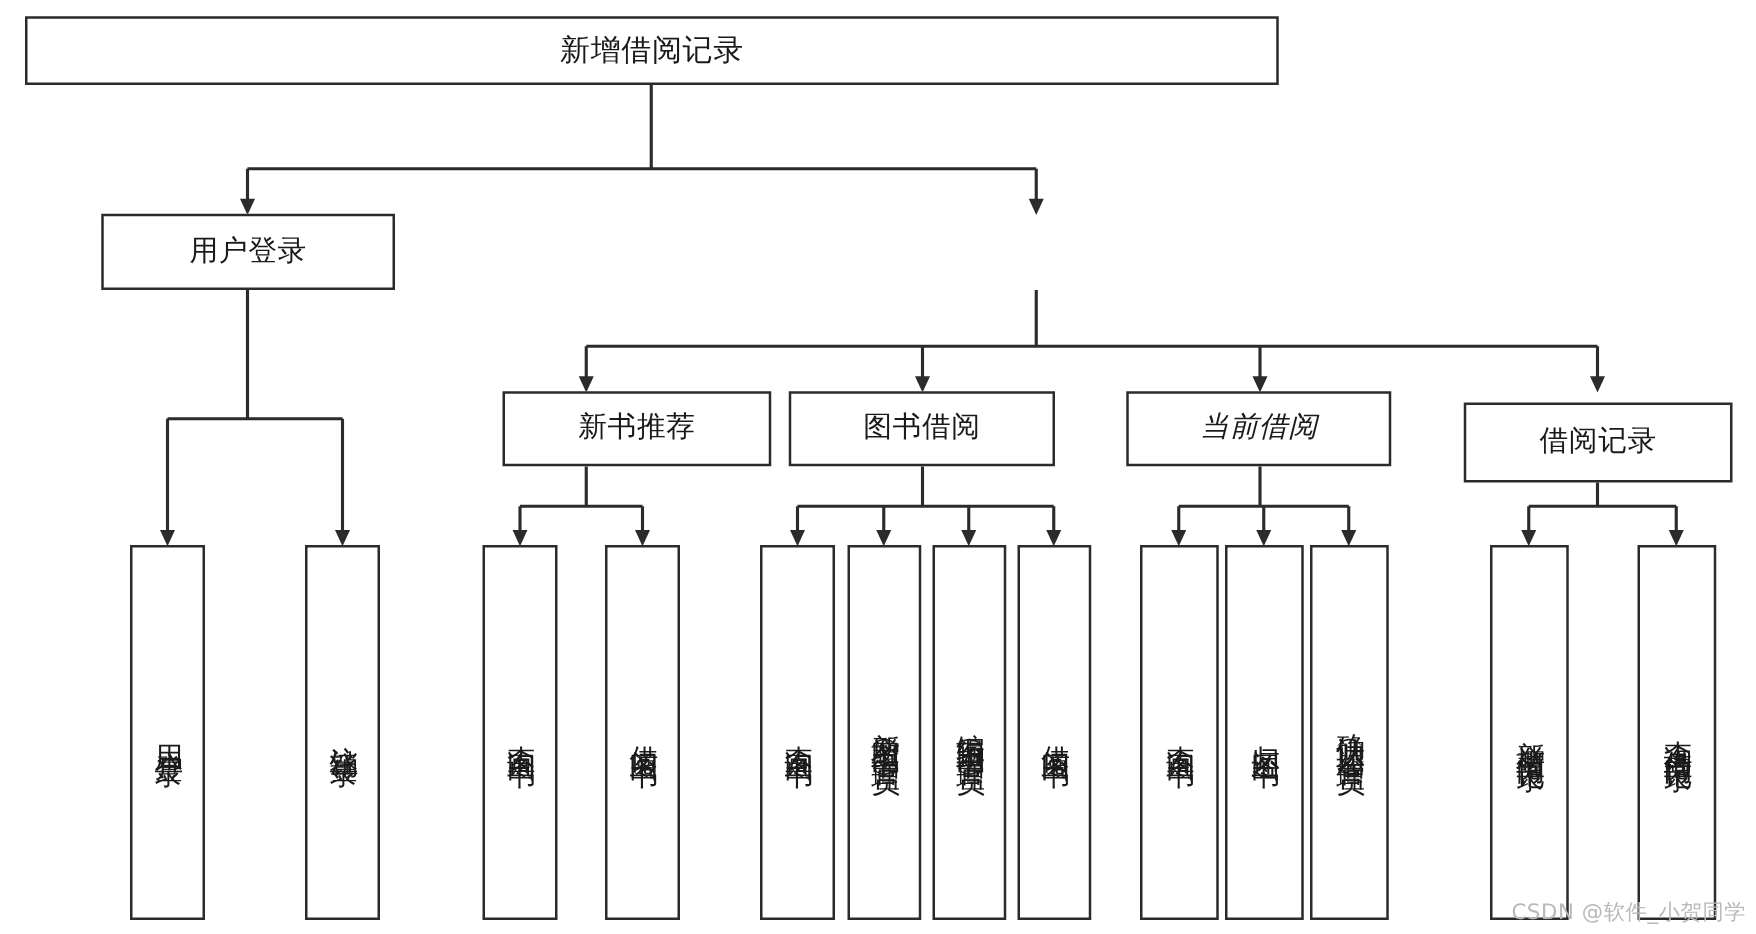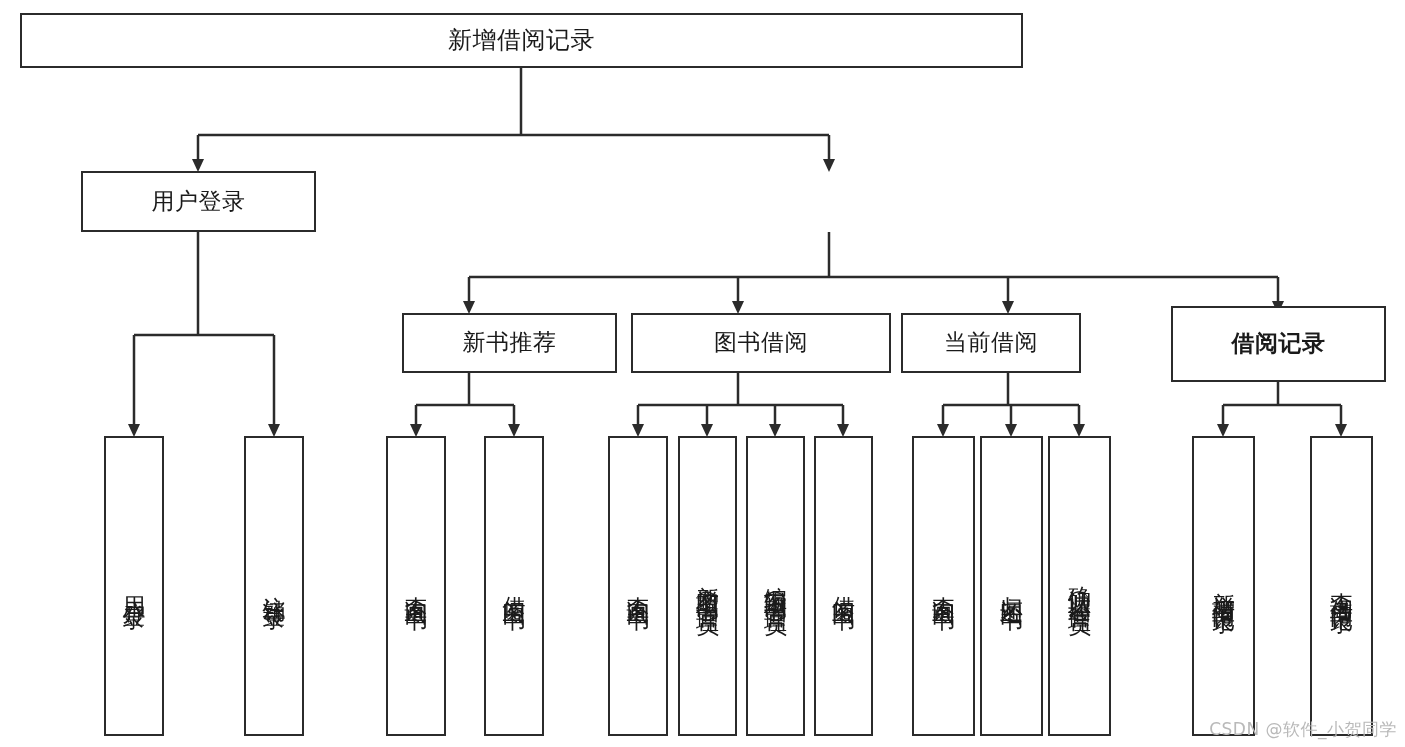--- a/index.html
+++ b/index.html
@@ -148,7 +148,7 @@
   <div class="node horizontal" style="left: 362px; top: 313px; width: 215px; height: 60px; margin-left: 40px;">
     <span class="node-label">新书推荐</span>
   </div>
-  <div class="node horizontal" style="left: 631px; top: 313px; width: 260px; height: 60px;">
+  <div class="node horizontal" style="left: 631px; top: 313px; width: 213px; height: 60px;">
     <span class="node-label">图书借阅</span>
   </div>
   <div class="node horizontal" style="left: 901px; top: 313px; width: 180px; height: 60px;">

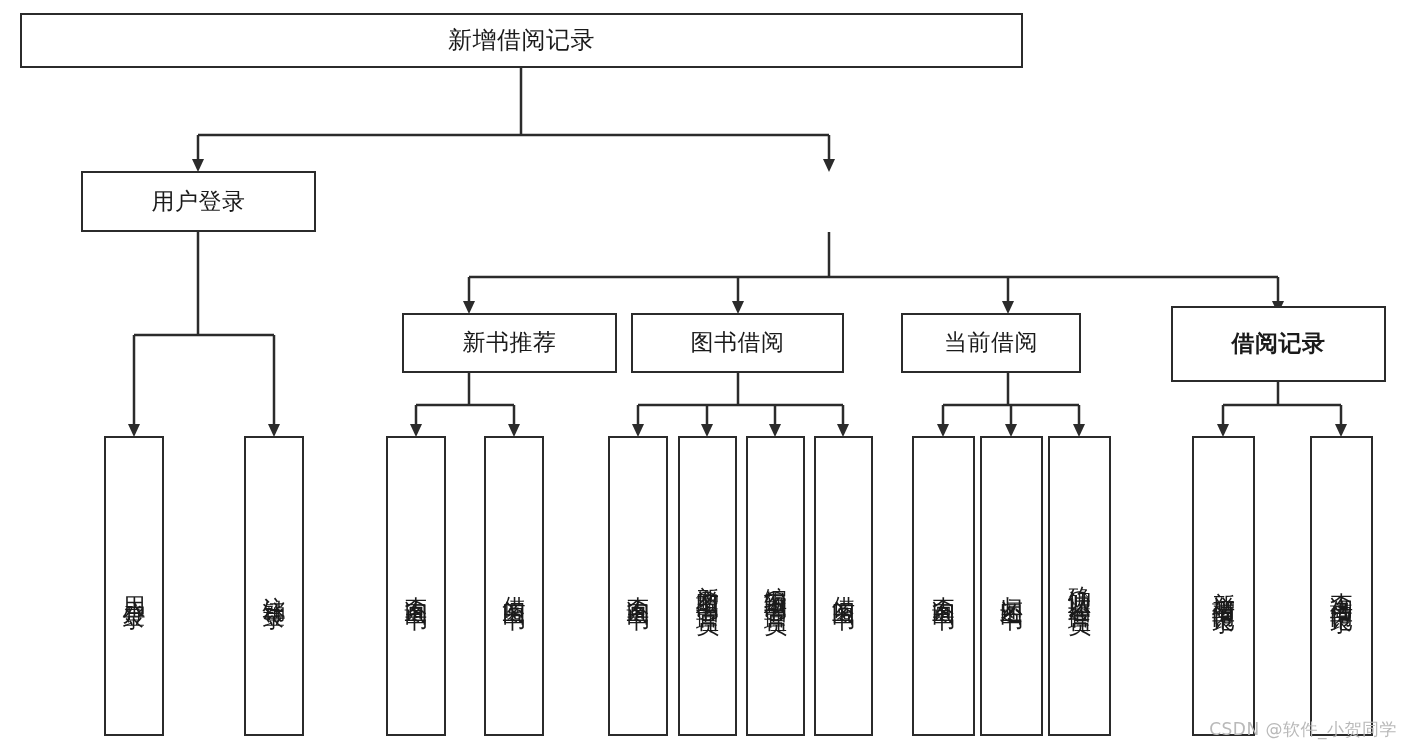--- a/index.html
+++ b/index.html
@@ -151,7 +151,7 @@
   <div class="node horizontal" style="left: 631px; top: 313px; width: 213px; height: 60px;">
     <span class="node-label">图书借阅</span>
   </div>
-  <div class="node horizontal" style="left: 901px; top: 313px; width: 180px; height: 60px;">
+  <div class="node horizontal" style="left: 901px; top: 313px; width: 212px; height: 60px; font-style: italic;">
     <span class="node-label">当前借阅</span>
   </div>
   <div class="node horizontal" style="left: 1171px; top: 306px; width: 215px; height: 76px; font-weight: bold;">

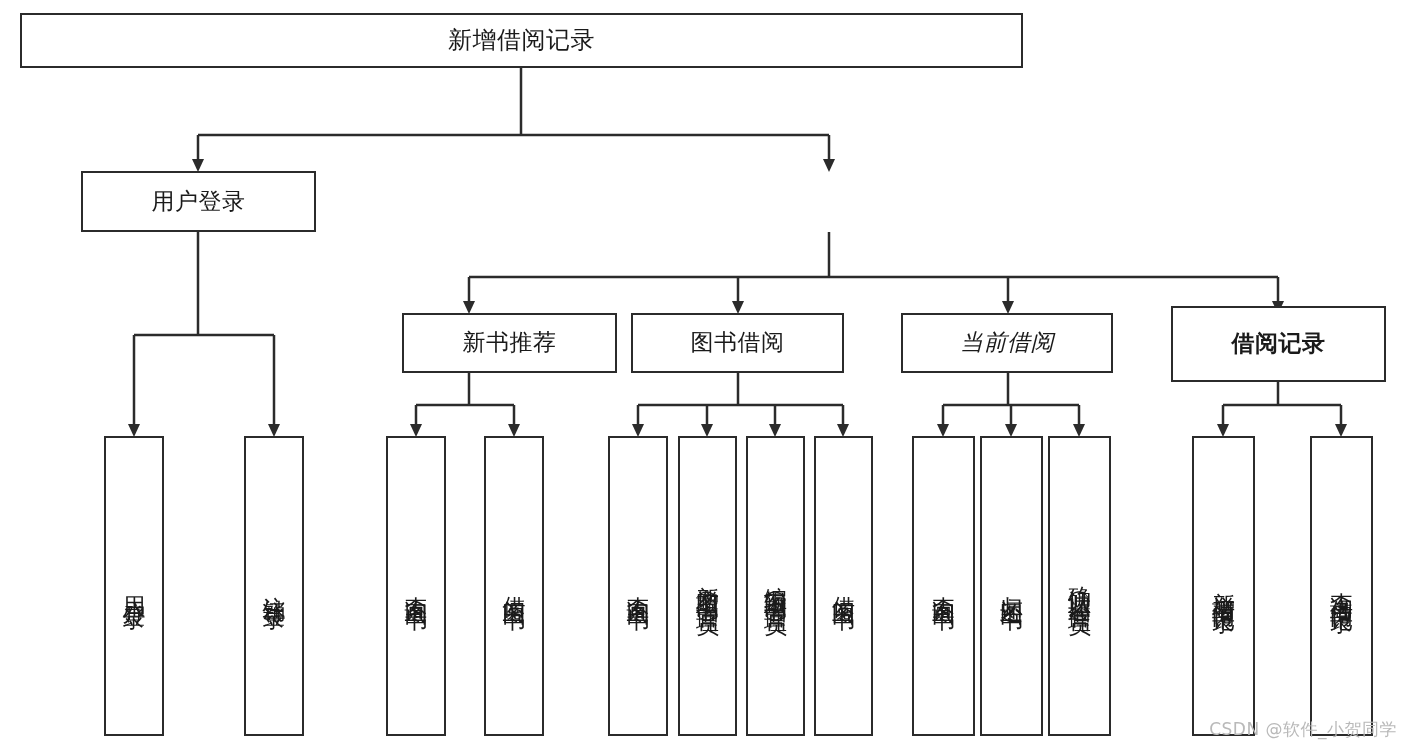--- a/index.html
+++ b/index.html
@@ -154,7 +154,7 @@
   <div class="node horizontal" style="left: 901px; top: 313px; width: 212px; height: 60px; font-style: italic;">
     <span class="node-label">当前借阅</span>
   </div>
-  <div class="node horizontal" style="left: 1171px; top: 306px; width: 215px; height: 76px; font-weight: bold;">
+  <div class="node horizontal" style="left: 1171px; top: 322px; width: 215px; height: 64px;">
     <span class="node-label">借阅记录</span>
   </div>
 

